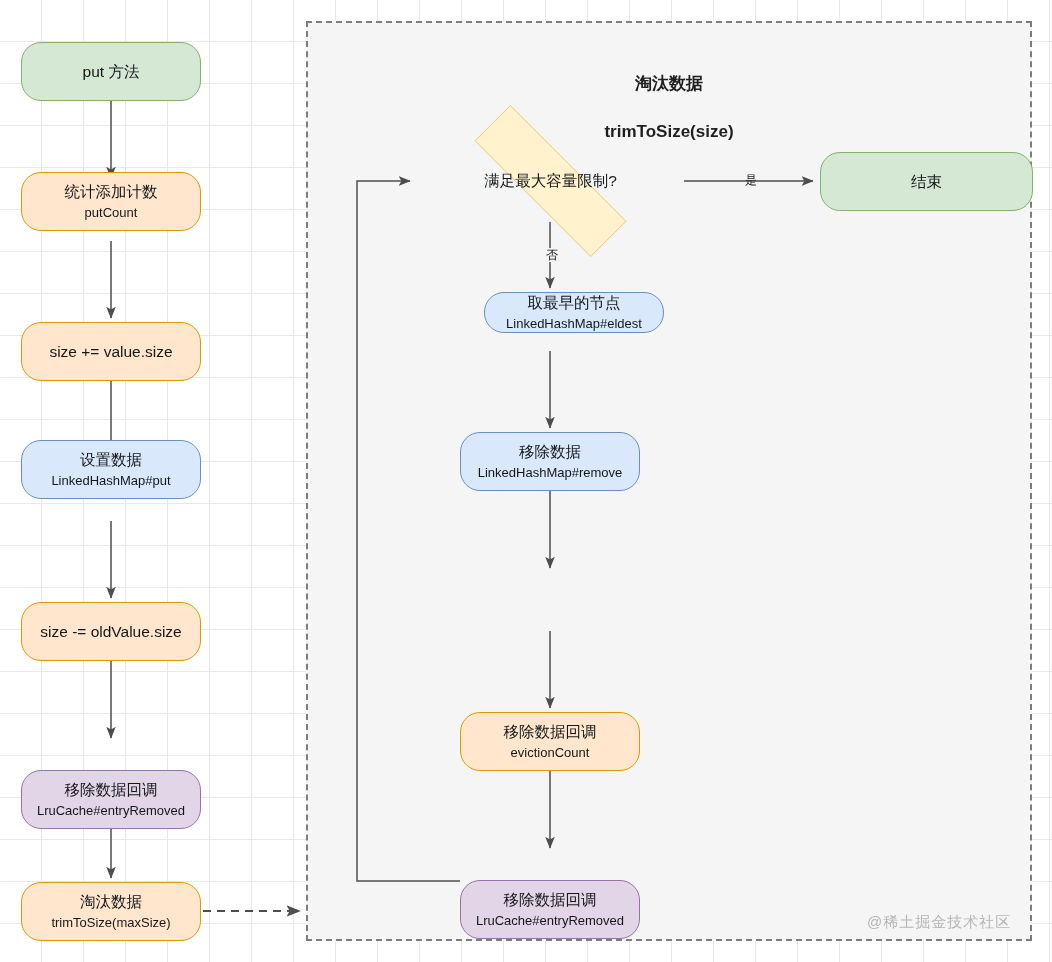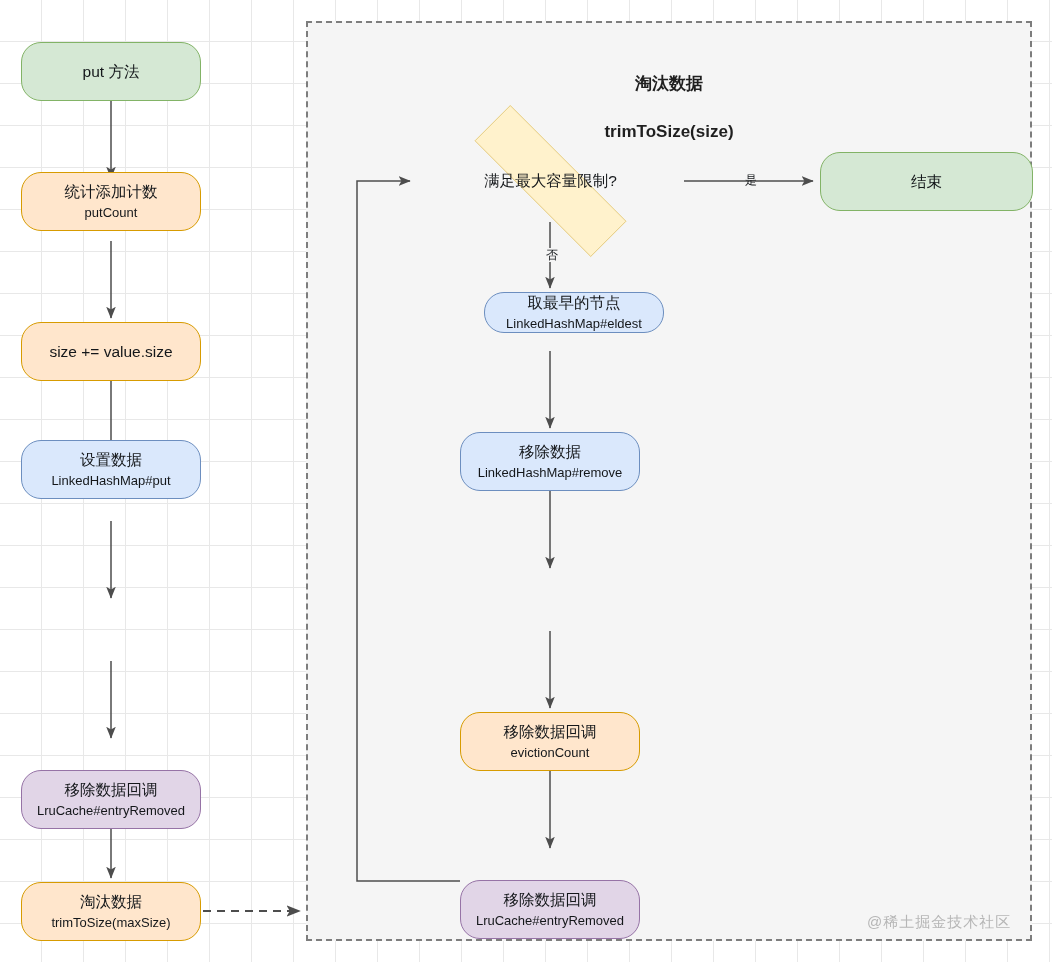--- a/index.html
+++ b/index.html
@@ -154,6 +154,9 @@
     <span class="t2">LinkedHashMap#put</span>
   </div>
 
+  <div class="node orange" style="left:21px;top:602px;width:180px;height:59px;">
+    <span class="t1">size -= oldValue.size</span>
+  </div>
 
   <div class="node purple" style="left:21px;top:742px;width:180px;height:59px;">
     <span class="t1">移除数据回调</span>

